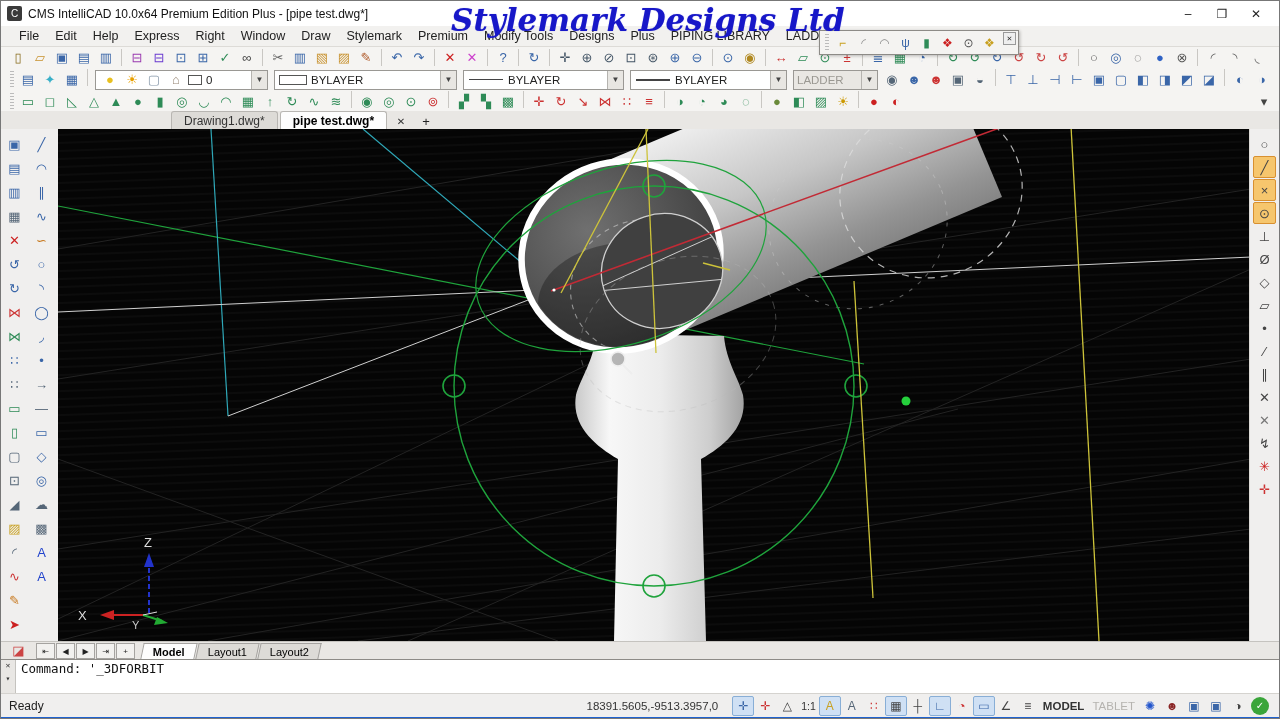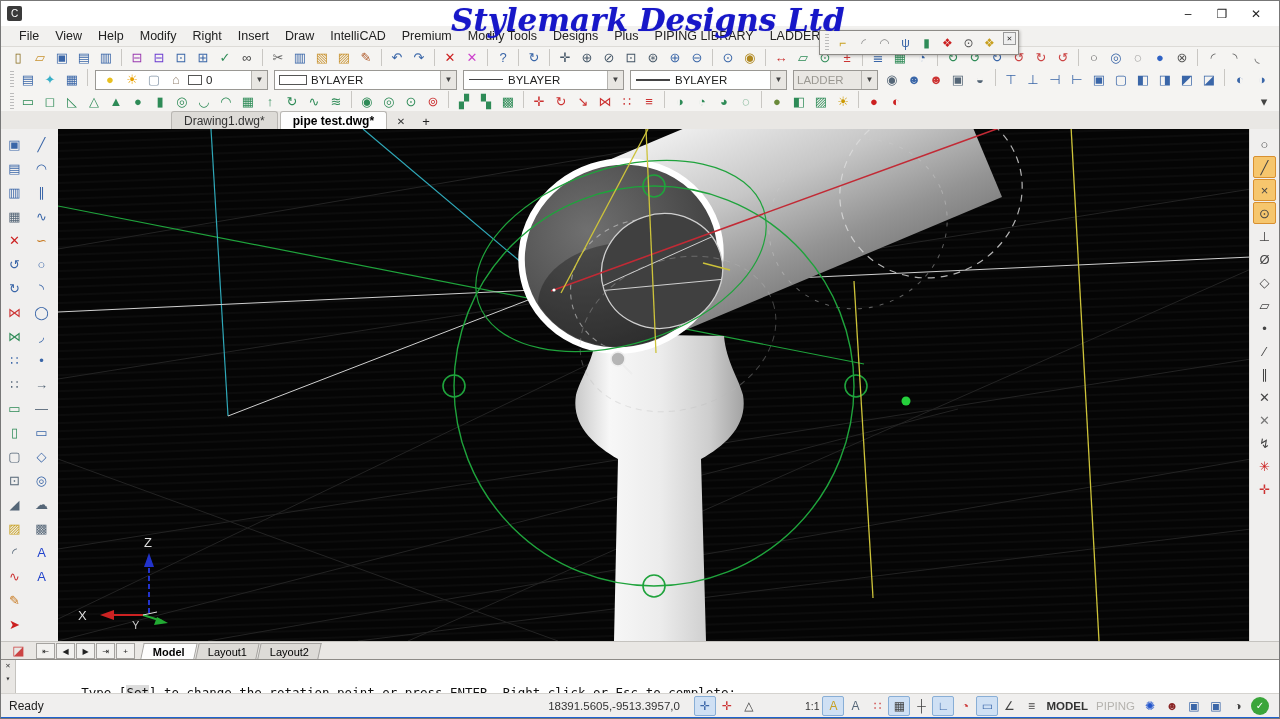--- a/index.html
+++ b/index.html
@@ -93,6 +93,7 @@
 
   <div class="abs titlebar">
     <span class="appicon">C</span>
+    <span class="title">CMS IntelliCAD 10.0x64 Premium Edition Plus  - [pipe test.dwg*]</span>
     <div class="wincontrols">
       <span class="winbtn">–</span>
       <span class="winbtn">❐</span>

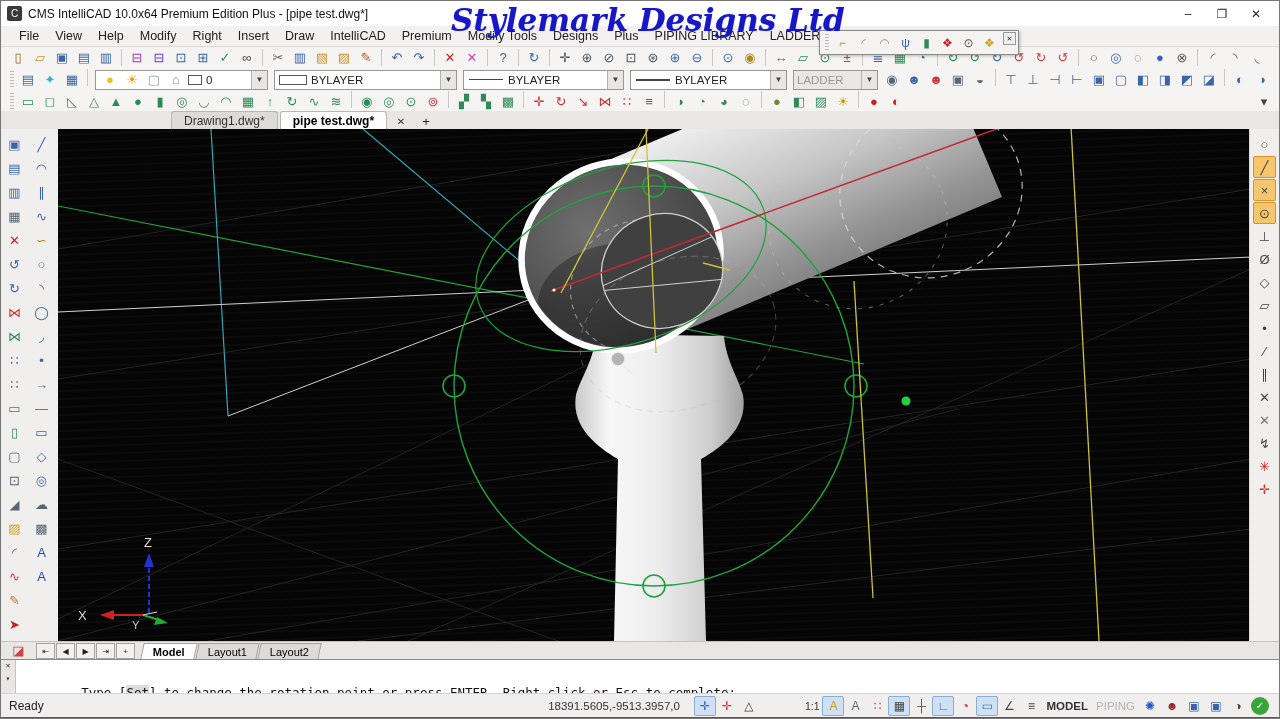--- a/index.html
+++ b/index.html
@@ -105,7 +105,7 @@
 
   <div class="abs menubar">
       <span class="menu-item">File</span>
-      <span class="menu-item">View</span>
+      <span class="menu-item">Edit</span>
       <span class="menu-item">Help</span>
       <span class="menu-item">Modify</span>
       <span class="menu-item">Right</span>

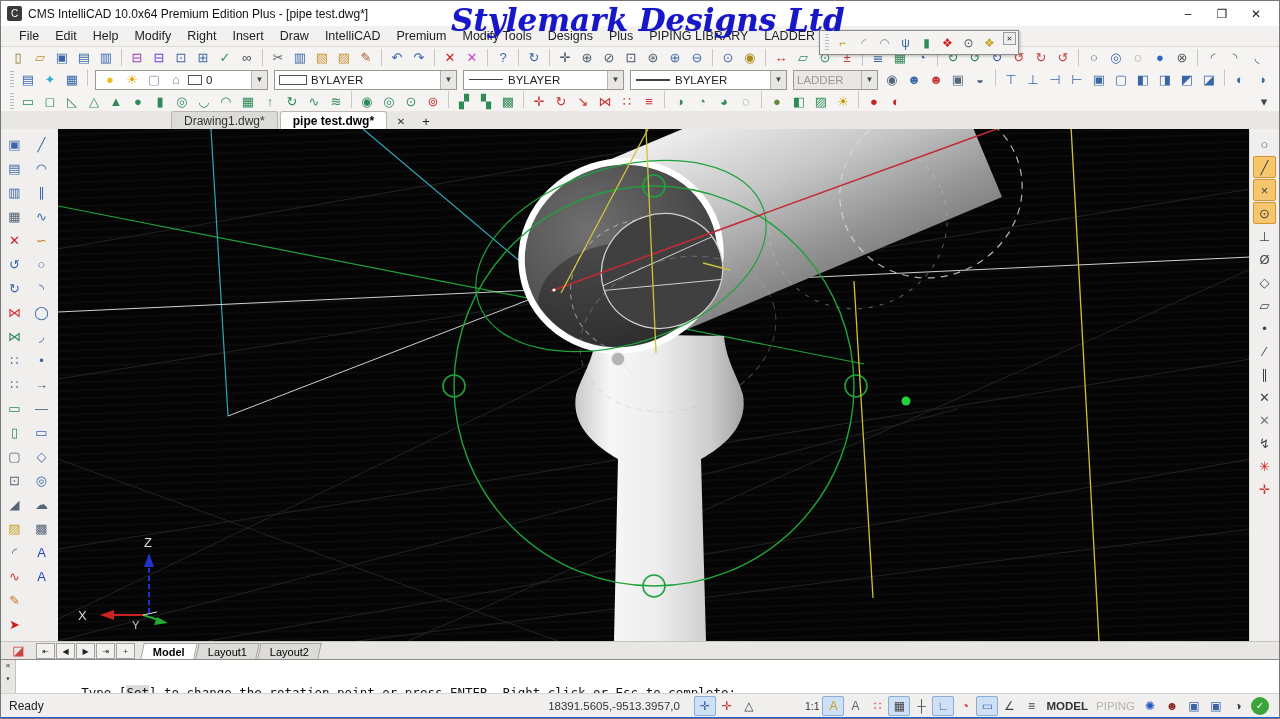--- a/index.html
+++ b/index.html
@@ -107,7 +107,7 @@
       <span class="menu-item">File</span>
       <span class="menu-item">Edit</span>
       <span class="menu-item">Help</span>
-      <span class="menu-item">Modify</span>
+      <span class="menu-item">Express</span>
       <span class="menu-item">Right</span>
       <span class="menu-item">Insert</span>
       <span class="menu-item">Draw</span>

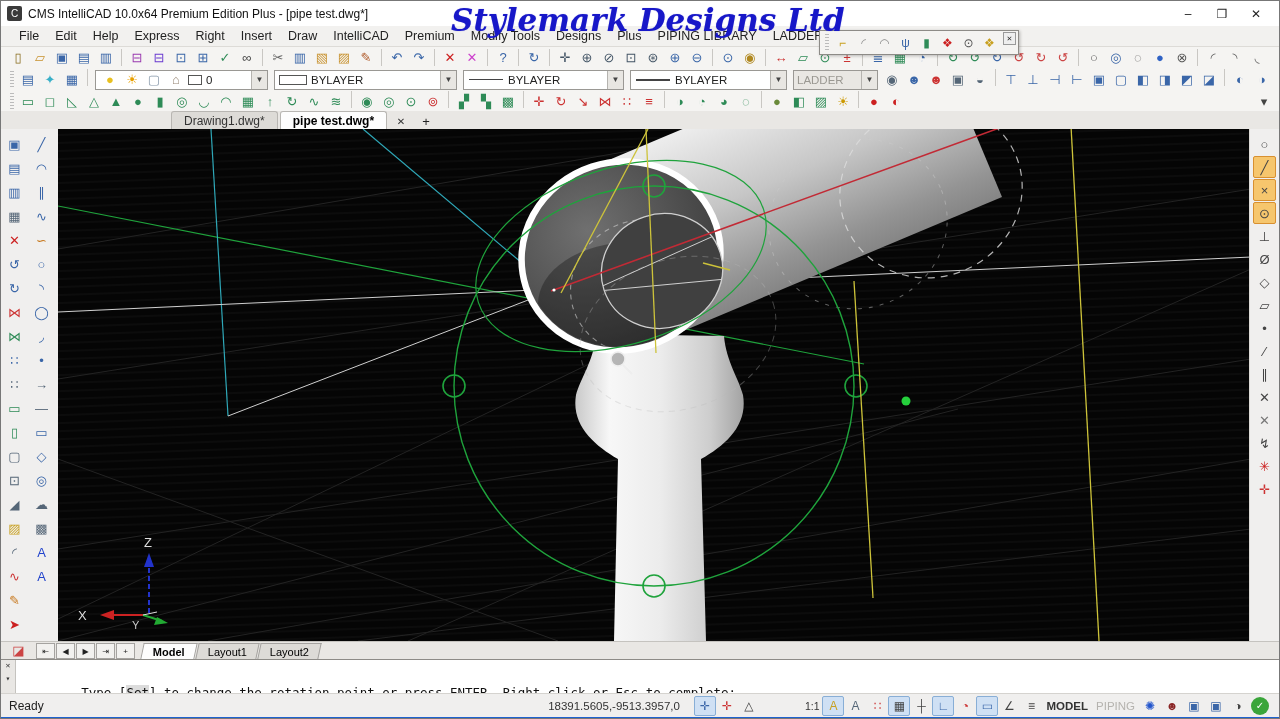--- a/index.html
+++ b/index.html
@@ -109,7 +109,7 @@
       <span class="menu-item">Help</span>
       <span class="menu-item">Express</span>
       <span class="menu-item">Right</span>
-      <span class="menu-item">Insert</span>
+      <span class="menu-item">Window</span>
       <span class="menu-item">Draw</span>
       <span class="menu-item">IntelliCAD</span>
       <span class="menu-item">Premium</span>

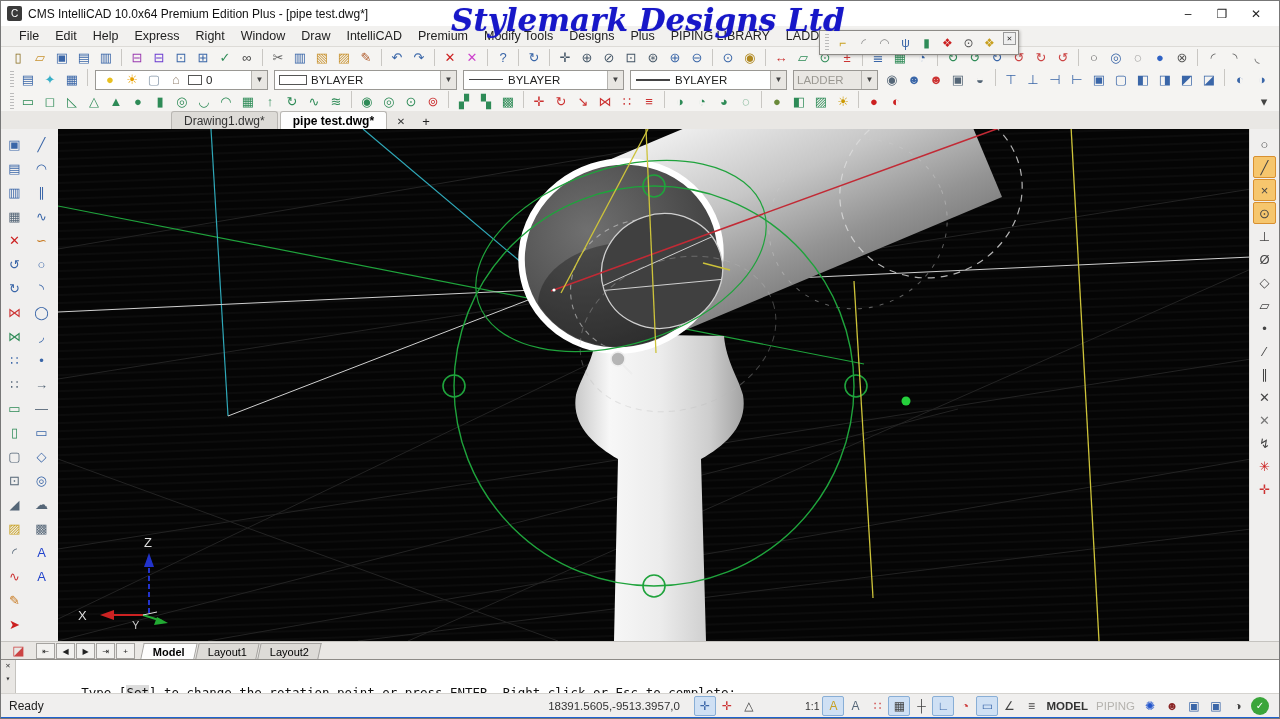--- a/index.html
+++ b/index.html
@@ -111,7 +111,7 @@
       <span class="menu-item">Right</span>
       <span class="menu-item">Window</span>
       <span class="menu-item">Draw</span>
-      <span class="menu-item">IntelliCAD</span>
+      <span class="menu-item">Stylemark</span>
       <span class="menu-item">Premium</span>
       <span class="menu-item">Modify Tools</span>
       <span class="menu-item">Designs</span>

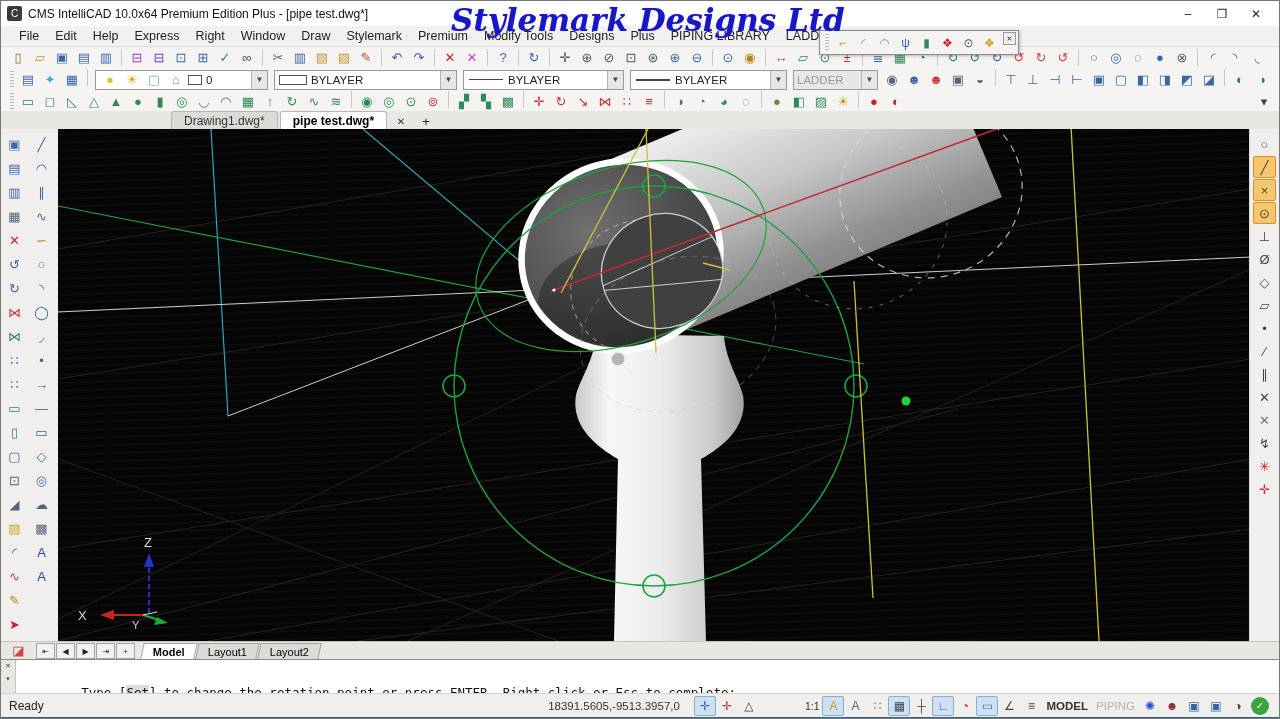--- a/index.html
+++ b/index.html
@@ -538,6 +538,7 @@
       <span>▾</span>
     </div>
     <div class="cmdlines">
+      <div class="cmdline">Command: '_3DFORBIT</div>
       <div class="cmdline">
         <span>Type [</span><span class="kw">Set</span><span>] to change the rotation point or press ENTER, Right click or Esc to complete:</span>
       </div>

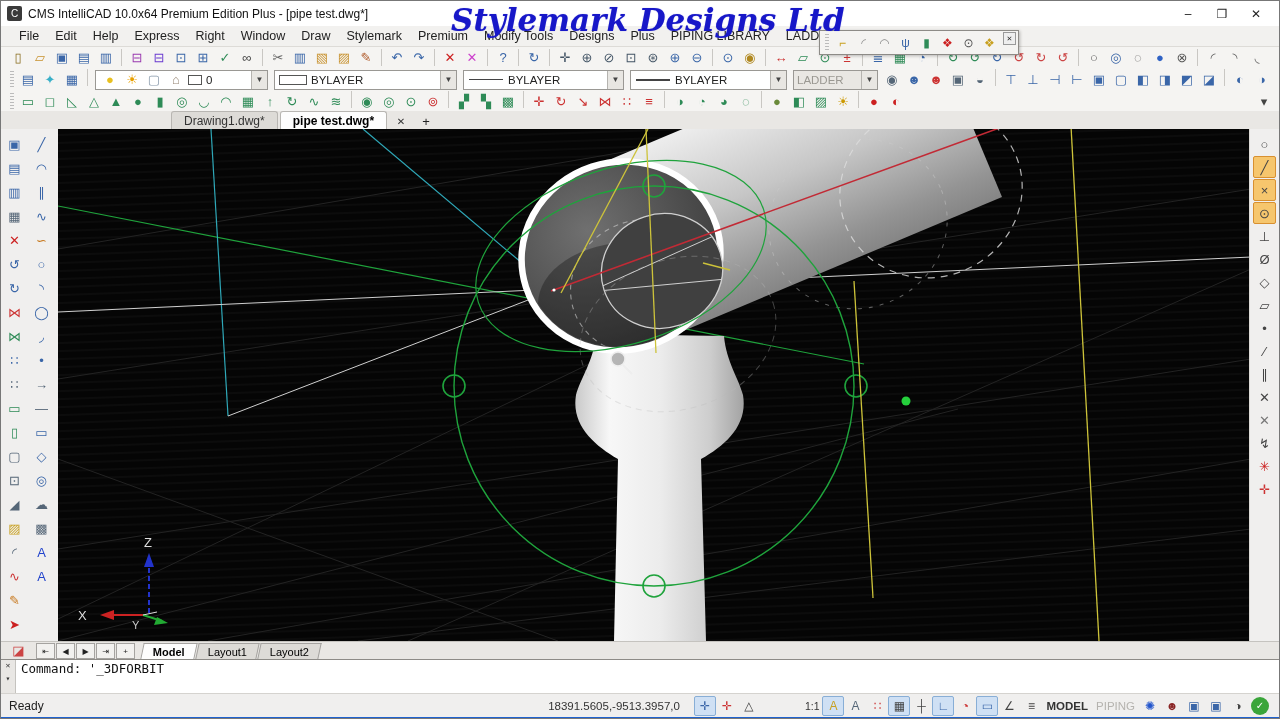--- a/index.html
+++ b/index.html
@@ -81,7 +81,7 @@
   .stat-strip .ticon{width:20px;height:18px;font-size:12px;}
   .ticon.bx{background:#cfe0f4;border-color:#88aed6;}
   .ticon.rnd{border-radius:50%;width:16px;height:16px;font-size:10px;margin:0 2px;}
-  .ticon.txt{font-size:10.5px;color:#333;width:auto;padding:0 2px;margin-left:42px;}
+  .ticon.txt{font-size:10.5px;color:#333;width:auto;padding:0 2px;}
   .mode-label{font-size:11.5px;font-weight:bold;color:#333;margin:0 4px;}
   .mode-label.off{color:#b5b3af;font-weight:normal;}
   .bluestrip{top:716px;height:3px;background:#1e62d0;}

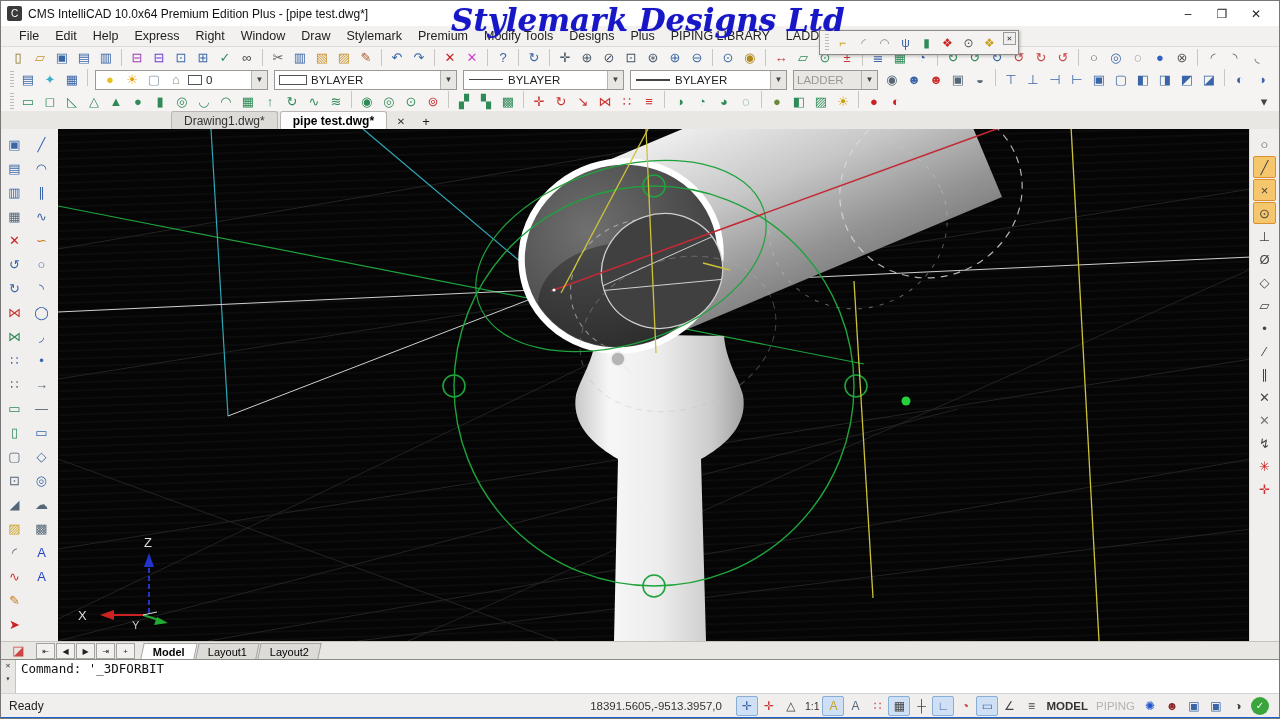--- a/index.html
+++ b/index.html
@@ -566,7 +566,7 @@
         <span class="ticon" style="color: rgb(68, 68, 68);">≡</span>
       </span>
     <span class="mode-label">MODEL</span>
-    <span class="mode-label off">PIPING</span>
+    <span class="mode-label off">TABLET</span>
     <span class="stat-strip">
         <span class="ticon" style="color: rgb(34, 85, 204);">✺</span>
         <span class="ticon" style="color: rgb(138, 37, 37);">☻</span>

